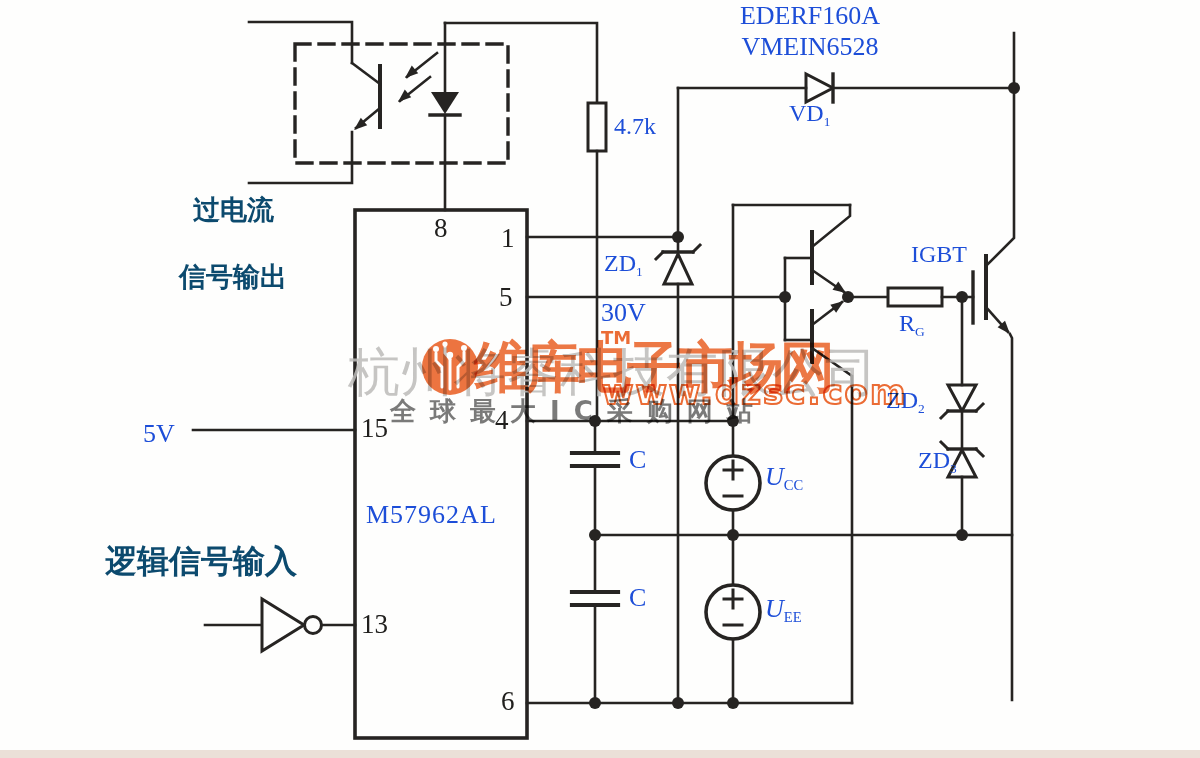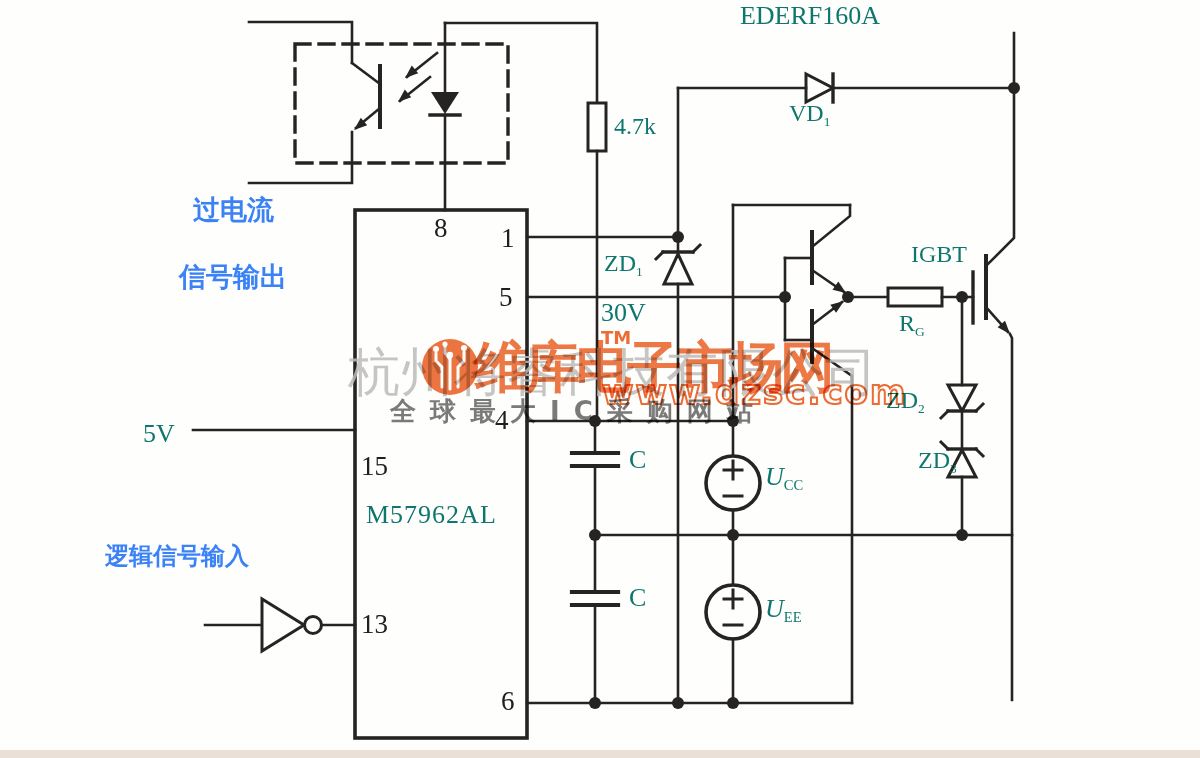--- a/index.html
+++ b/index.html
@@ -8,7 +8,7 @@
     overflow:hidden;font-family:"Liberation Serif","DejaVu Serif",serif;
   }
   svg{position:absolute;left:0;top:0;}
-  .lbl{position:absolute;color:#0f766e;font-size:24px;line-height:1.05;white-space:nowrap;}
+  .lbl{position:absolute;color:#1d4ed8;font-size:24px;line-height:1.05;white-space:nowrap;}
   .lbl-lg{font-size:26px;}
   .pin{position:absolute;color:#21201e;font-size:27px;line-height:1;white-space:nowrap;}
   .cn{position:absolute;color:#3b82f6;font-weight:bold;font-size:27px;line-height:1.15;

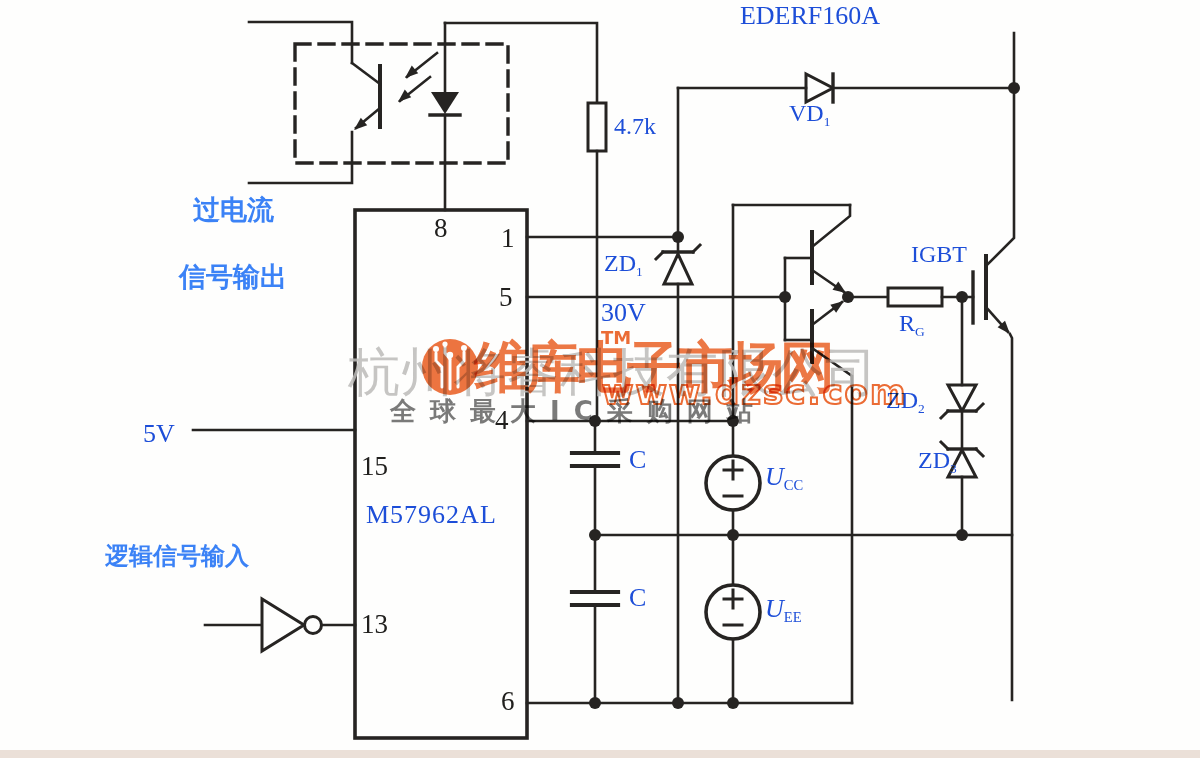--- a/index.html
+++ b/index.html
@@ -212,6 +212,7 @@
   </svg>
 
   <div class="lbl lbl-lg ctr" style="left:722px;top:2px;width:176px;">EDERF160A</div>
+  <div class="lbl lbl-lg ctr" style="left:722px;top:33px;width:176px;">VMEIN6528</div>
 
   <div class="lbl" style="left:789px;top:101px;"><span>VD</span><span class="sub">1</span></div>
 

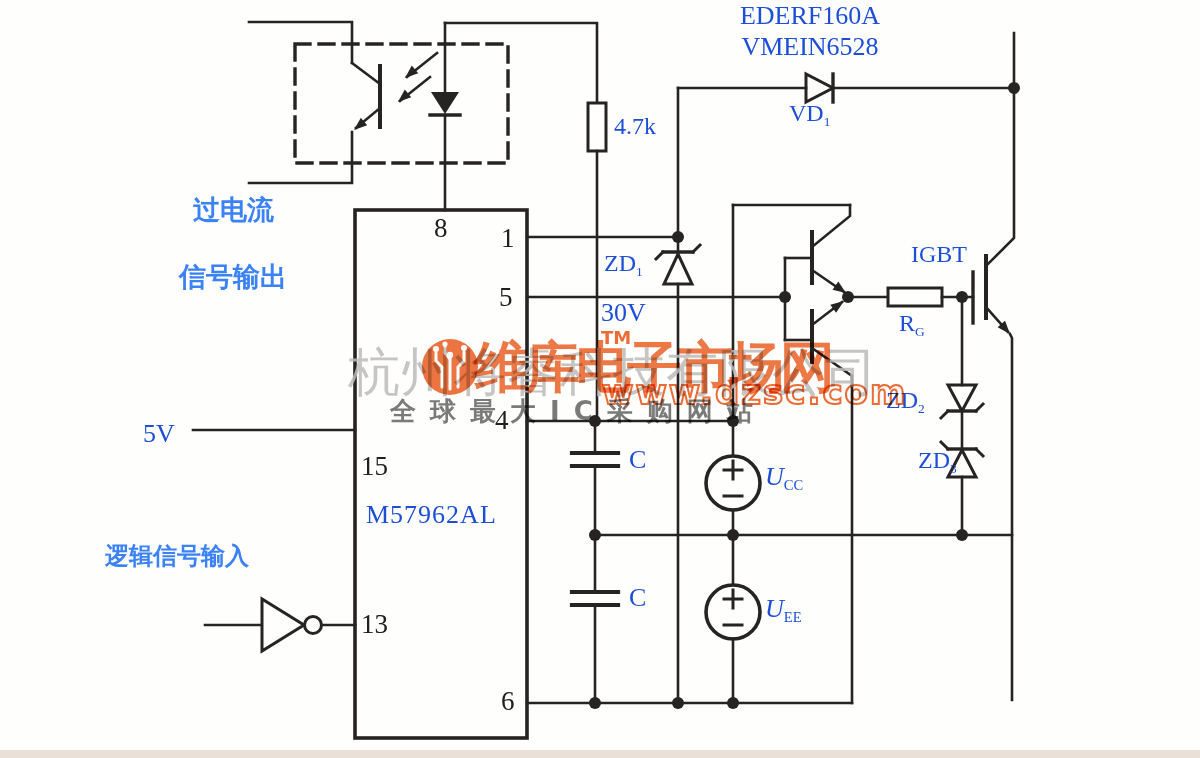--- a/index.html
+++ b/index.html
@@ -11,7 +11,7 @@
   .lbl{position:absolute;color:#1d4ed8;font-size:24px;line-height:1.05;white-space:nowrap;}
   .lbl-lg{font-size:26px;}
   .pin{position:absolute;color:#21201e;font-size:27px;line-height:1;white-space:nowrap;}
-  .cn{position:absolute;color:#3b82f6;font-weight:bold;font-size:27px;line-height:1.15;
+  .cn{position:absolute;color:#0c4a6e;font-weight:bold;font-size:27px;line-height:1.15;
       font-family:"DejaVu Sans","Liberation Sans",sans-serif;white-space:nowrap;}
   .sub{font-size:0.56em;vertical-align:-0.35em;letter-spacing:0;}
   .ital{font-style:italic;}

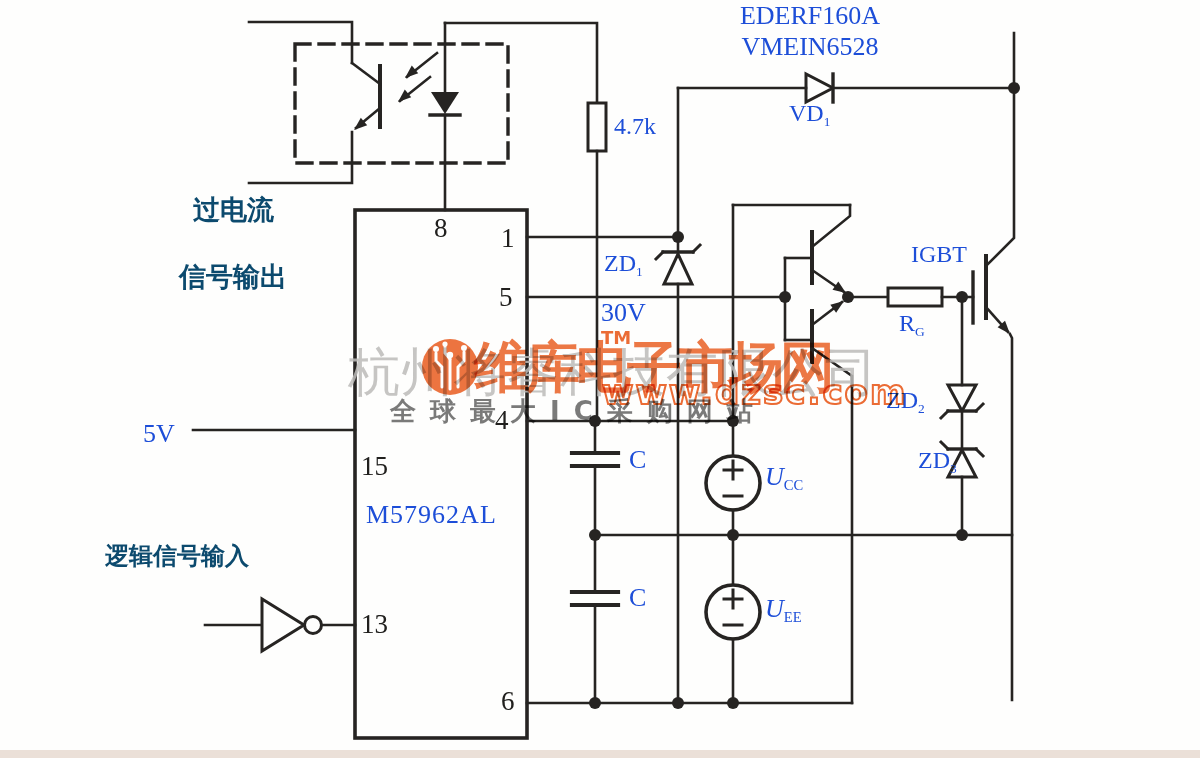--- a/index.html
+++ b/index.html
@@ -242,7 +242,7 @@
   <div class="pin" style="left:501px;top:225px;">1</div>
   <div class="pin" style="left:499px;top:284px;">5</div>
   <div class="pin" style="left:495px;top:407px;">4</div>
-  <div class="pin" style="left:361px;top:415px;margin-top:38px;">15</div>
+  <div class="pin" style="left:361px;top:415px;">15</div>
   <div class="pin" style="left:361px;top:611px;">13</div>
   <div class="pin" style="left:501px;top:688px;">6</div>
 

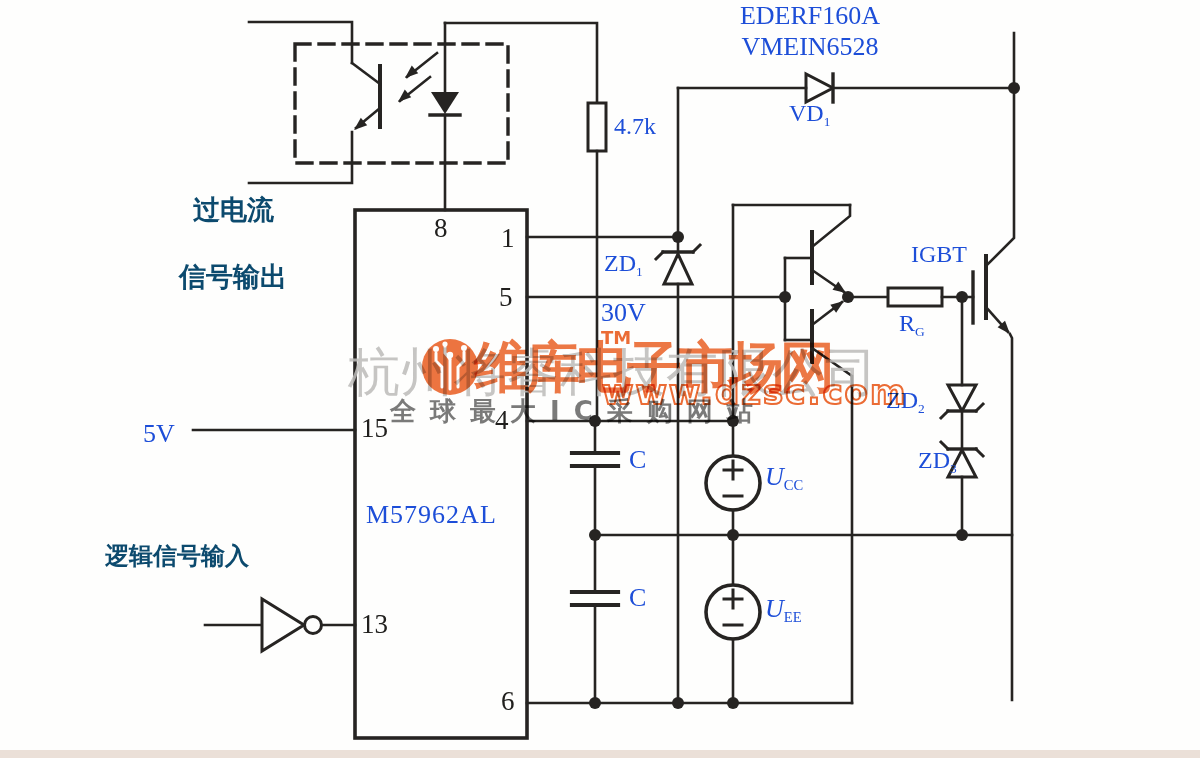--- a/index.html
+++ b/index.html
@@ -248,7 +248,7 @@
 
   <div class="cn" style="left:193px;top:194px;">过电流</div>
   <div class="cn" style="left:179px;top:229px;margin-top:32px;">信号输出</div>
-  <div class="cn" style="left:105px;top:543px;font-size:24px;">逻辑信号输入</div>
+  <div class="cn" style="left:105px;top:543px;font-size:32px;">逻辑信号输入</div>
 
   <div id="wm">
     <div class="wm-gray">杭州将睿科技有限公司</div>

